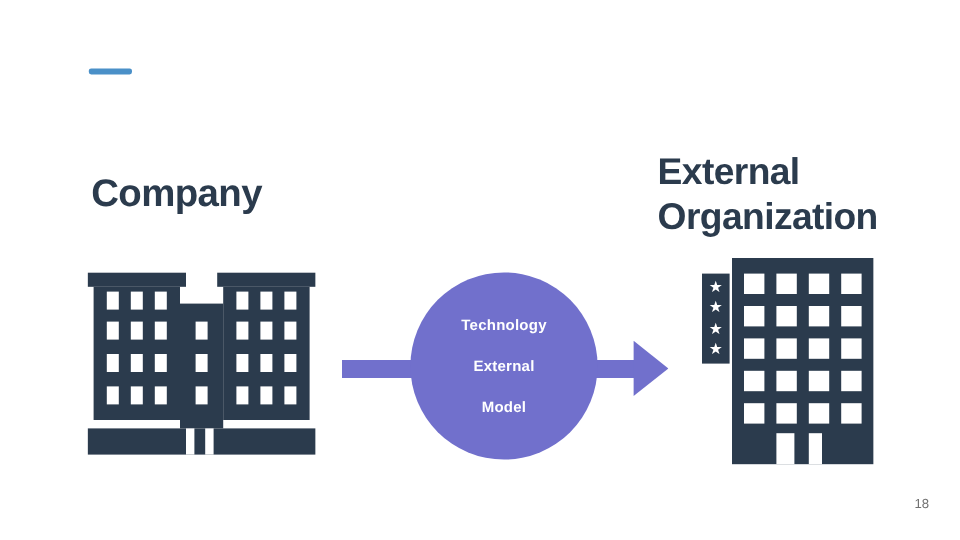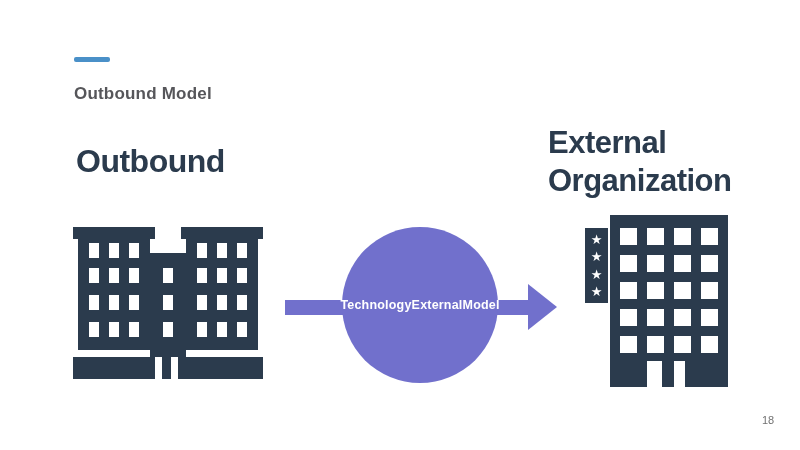--- a/index.html
+++ b/index.html
@@ -117,7 +117,6 @@
 
   <div class="accent-line"></div>
 
-  <div class="kicker">Outbound Model</div>
 
   <div class="company-title">Outbound</div>
 

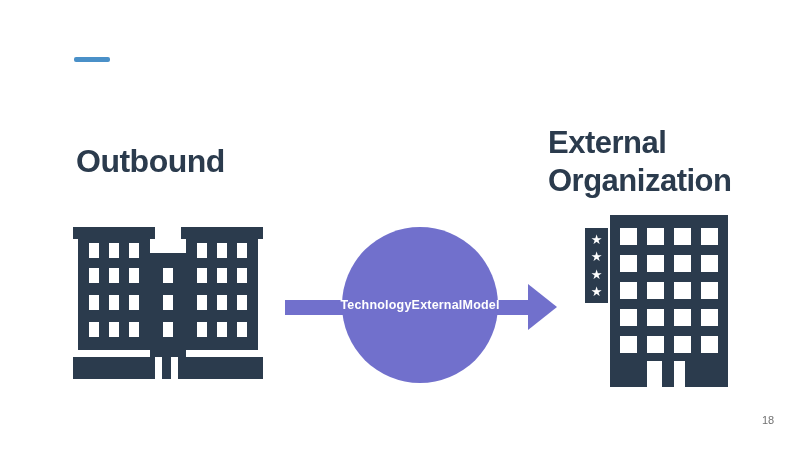--- a/index.html
+++ b/index.html
@@ -118,7 +118,7 @@
   <div class="accent-line"></div>
 
 
-  <div class="company-title">Outbound</div>
+  <div class="company-title">Company</div>
 
   <div class="external-title">External Organization</div>
 

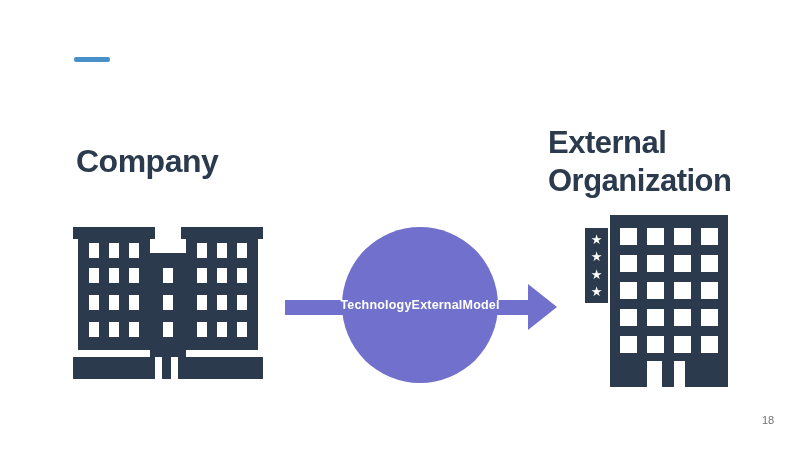--- a/index.html
+++ b/index.html
@@ -88,7 +88,7 @@
     background: var(--purple);
     z-index: 2;
     display: flex;
-    flex-direction: row;
+    flex-direction: column;
     align-items: center;
     justify-content: center;
     row-gap: 20px;

